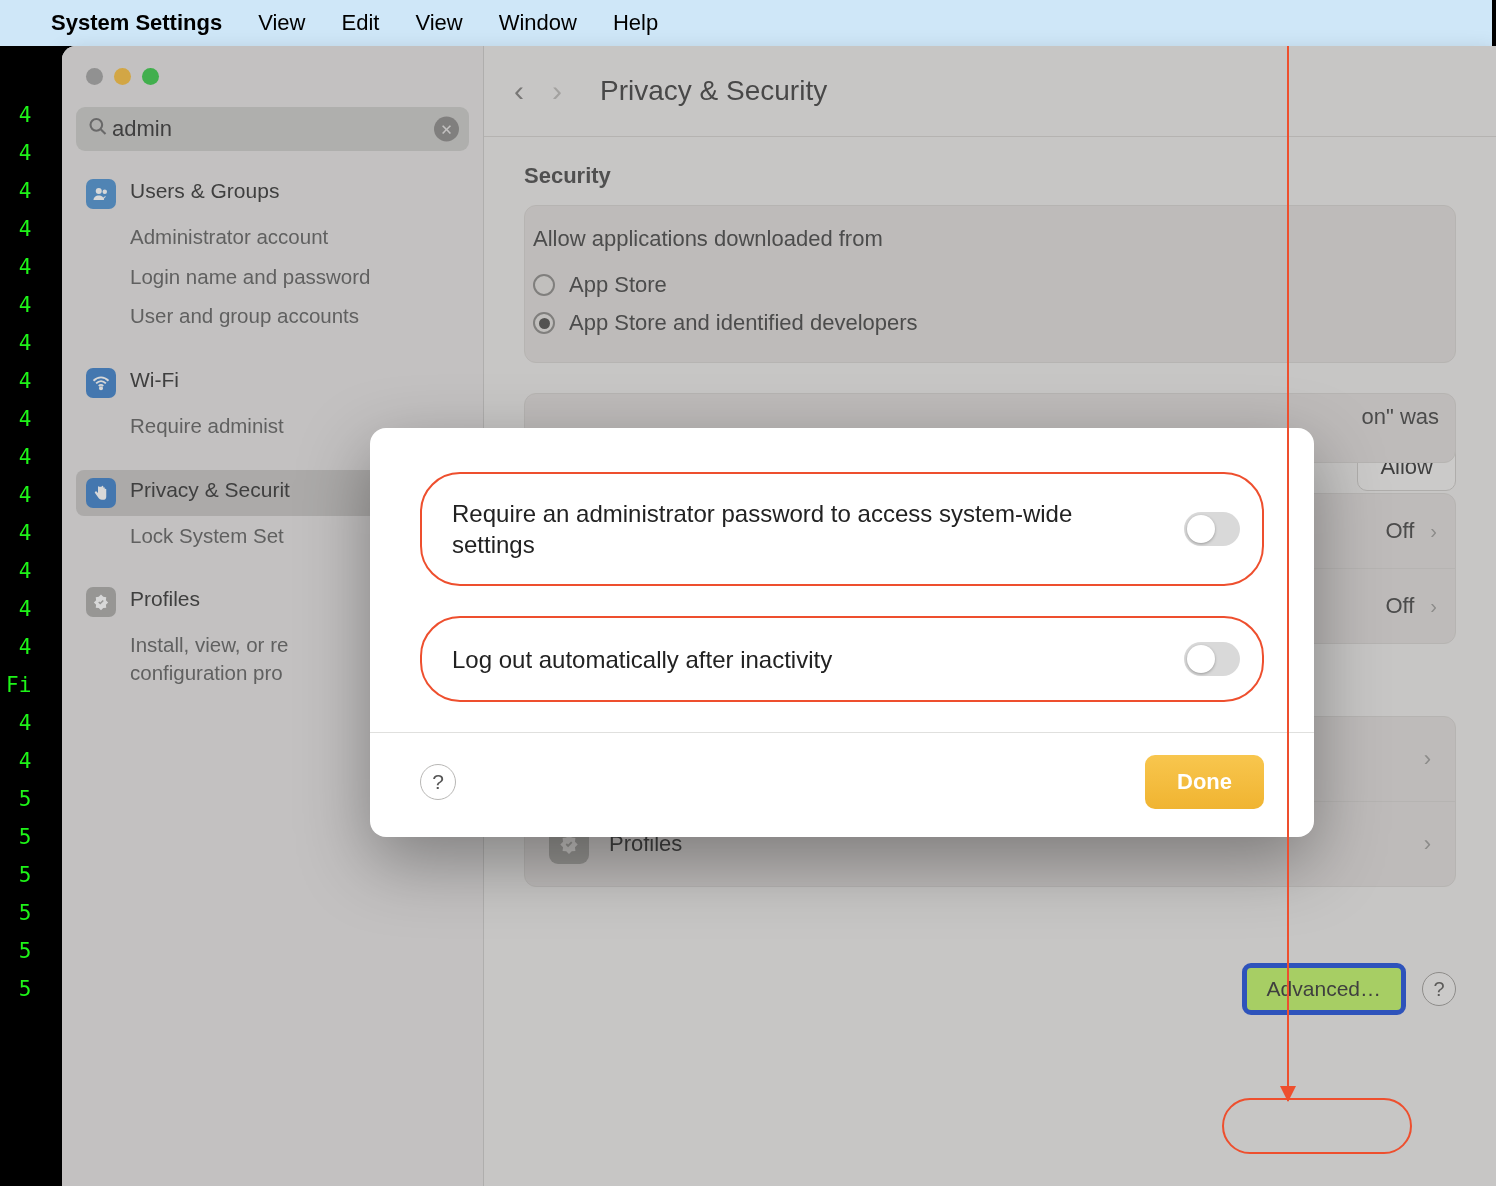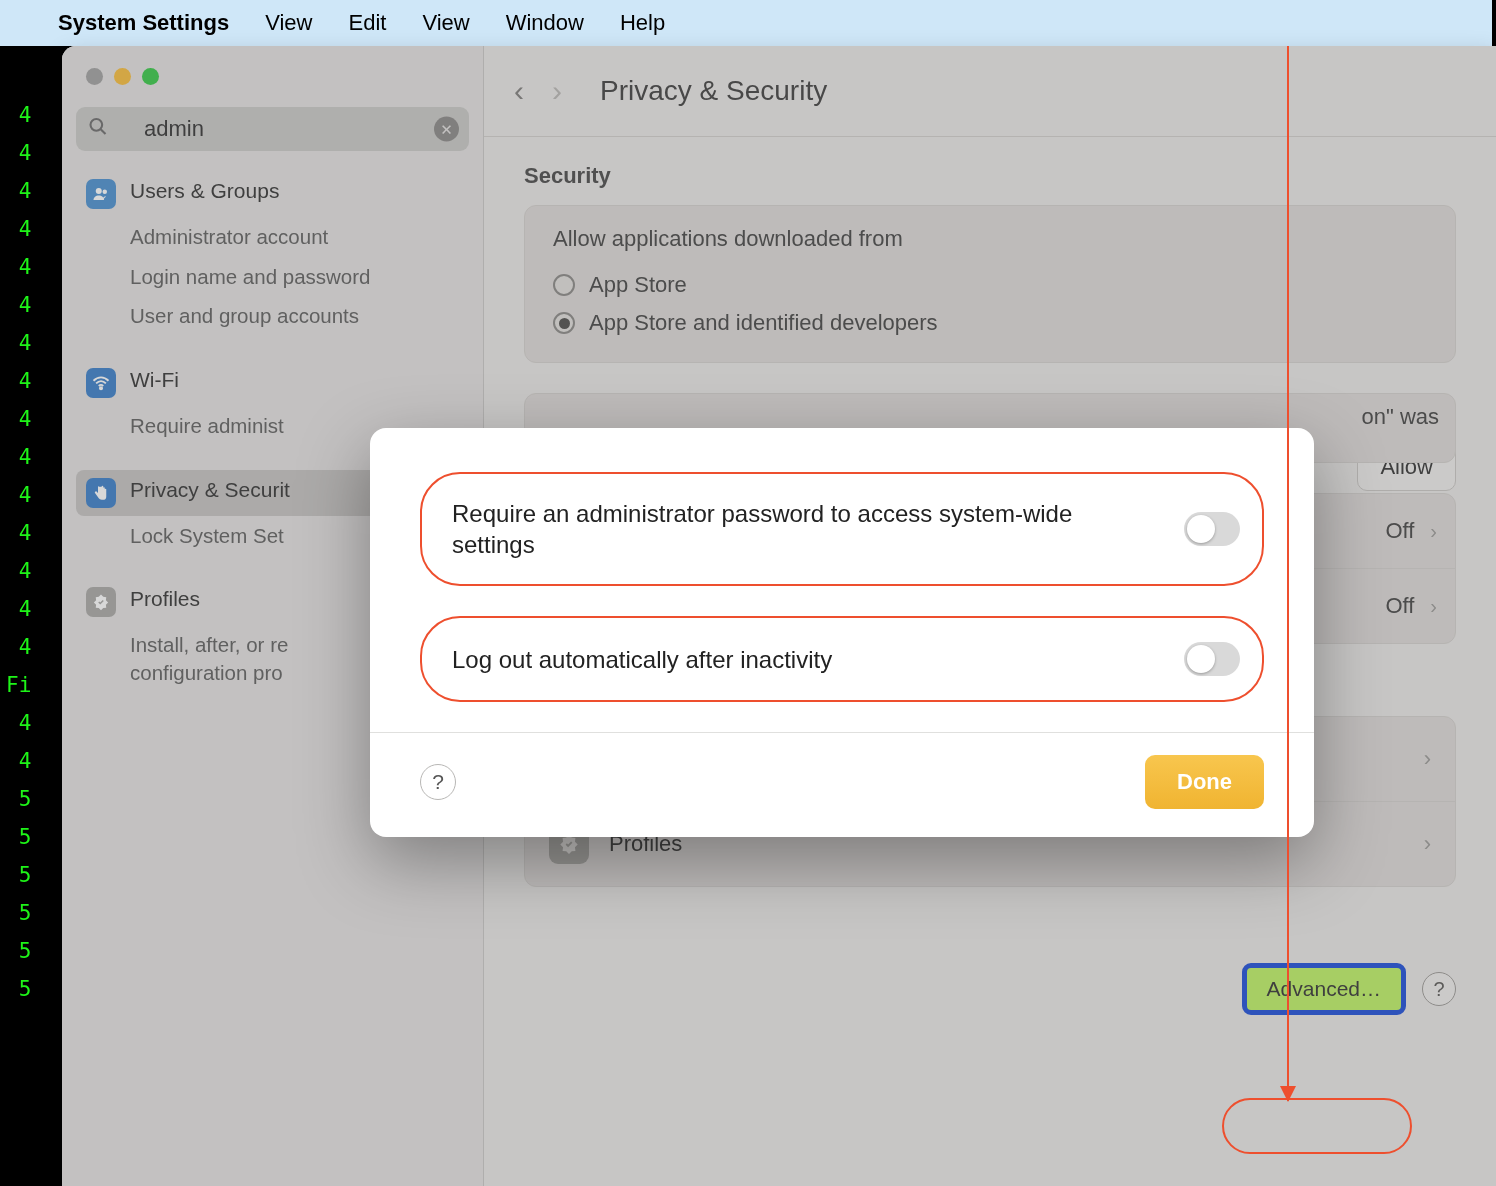--- a/index.html
+++ b/index.html
@@ -19,7 +19,7 @@
       background: #cfe7f8;
       display: flex;
       align-items: center;
-      padding: 0 22px;
+      padding: 0 15px;
       gap: 36px;
       font-size: 22px;
       color: #000;

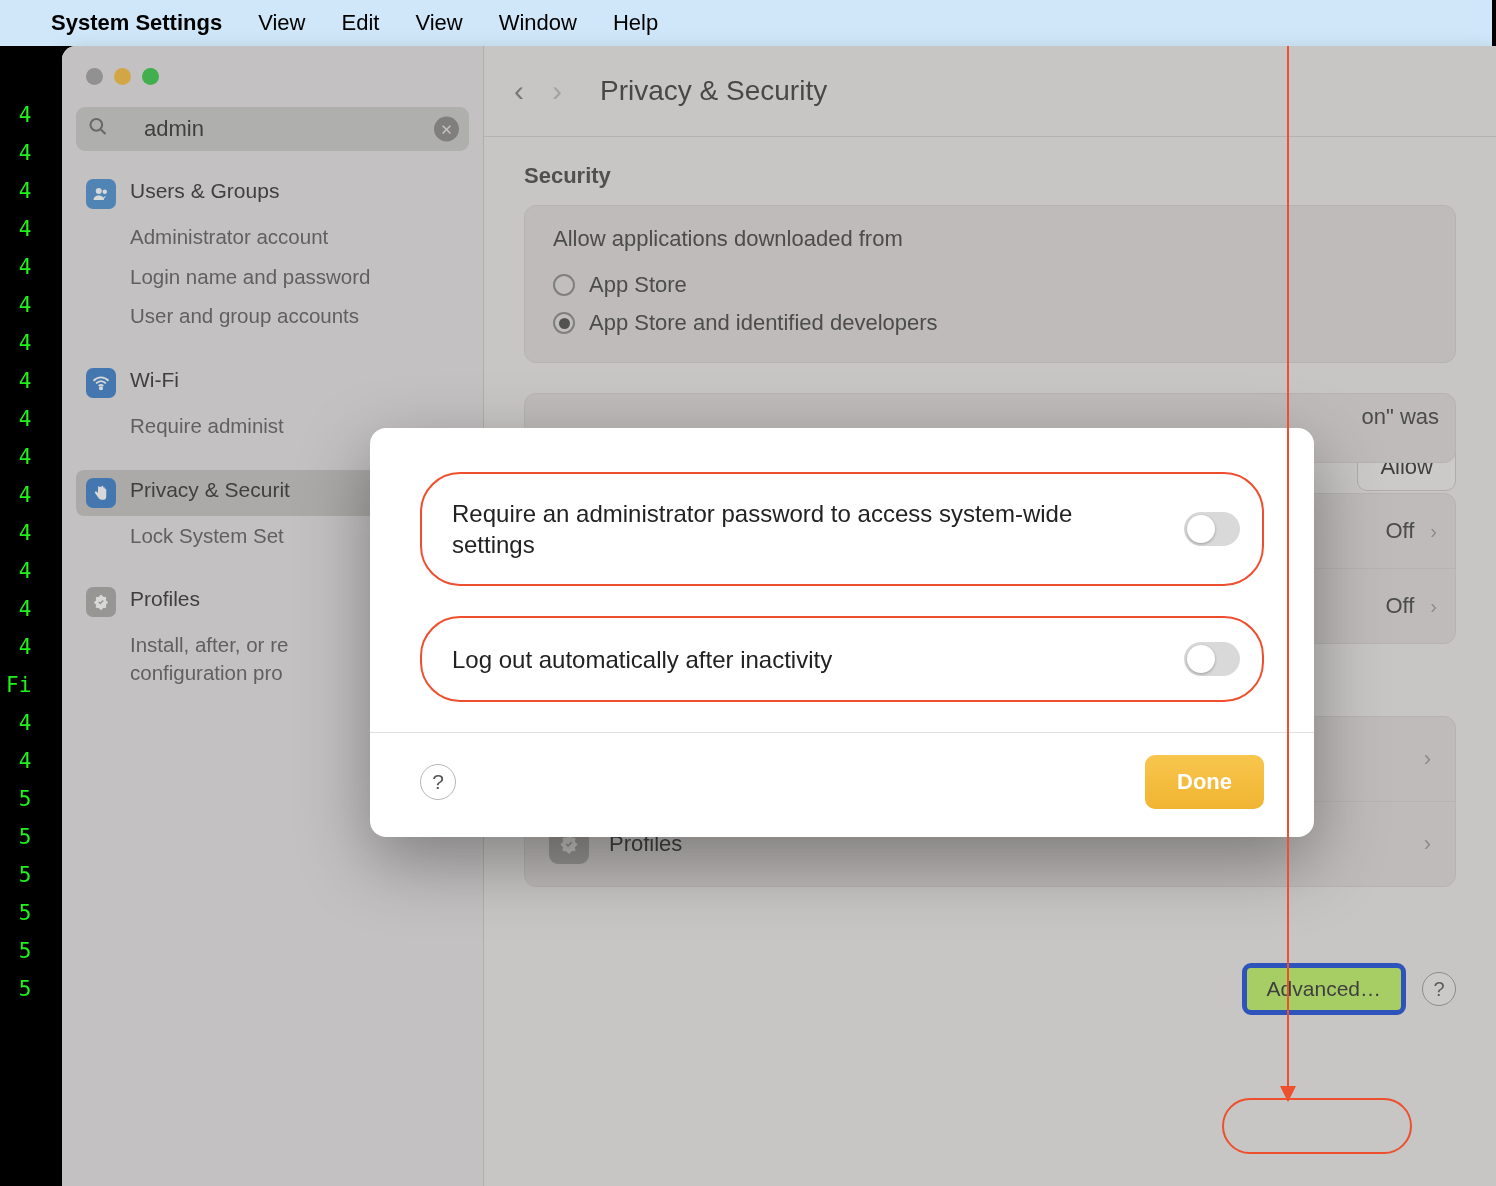--- a/index.html
+++ b/index.html
@@ -89,7 +89,7 @@
       border-radius: 9px;
       border: none;
       background: #c9c8c6;
-      padding: 0 46px 0 68px;
+      padding: 0 46px 0 36px;
       font-size: 22px;
       color: #333;
     }

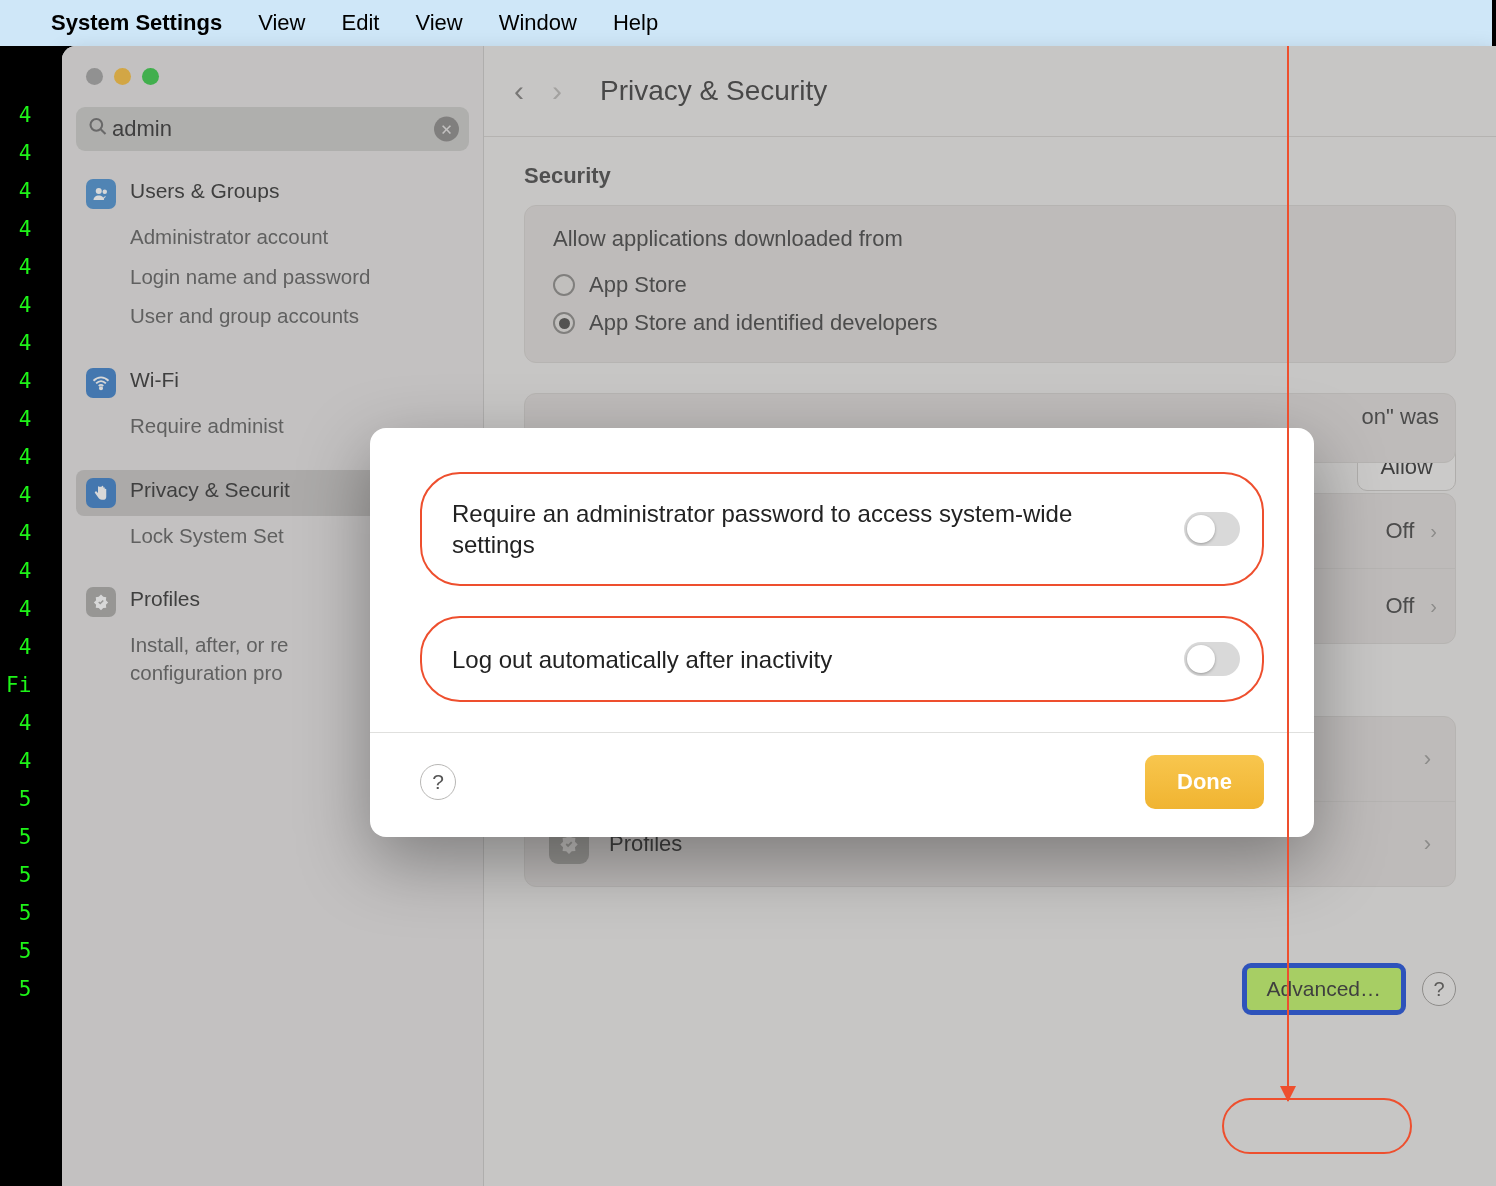--- a/index.html
+++ b/index.html
@@ -149,7 +149,7 @@
       background: #ddd9d7;
       border: 1px solid #d2cfcc;
       border-radius: 12px;
-      padding: 20px 28px;
+      padding: 20px 8px;
       margin-bottom: 30px;
     }
     .panel-label { font-size: 22px; color: #444; margin-bottom: 14px; }

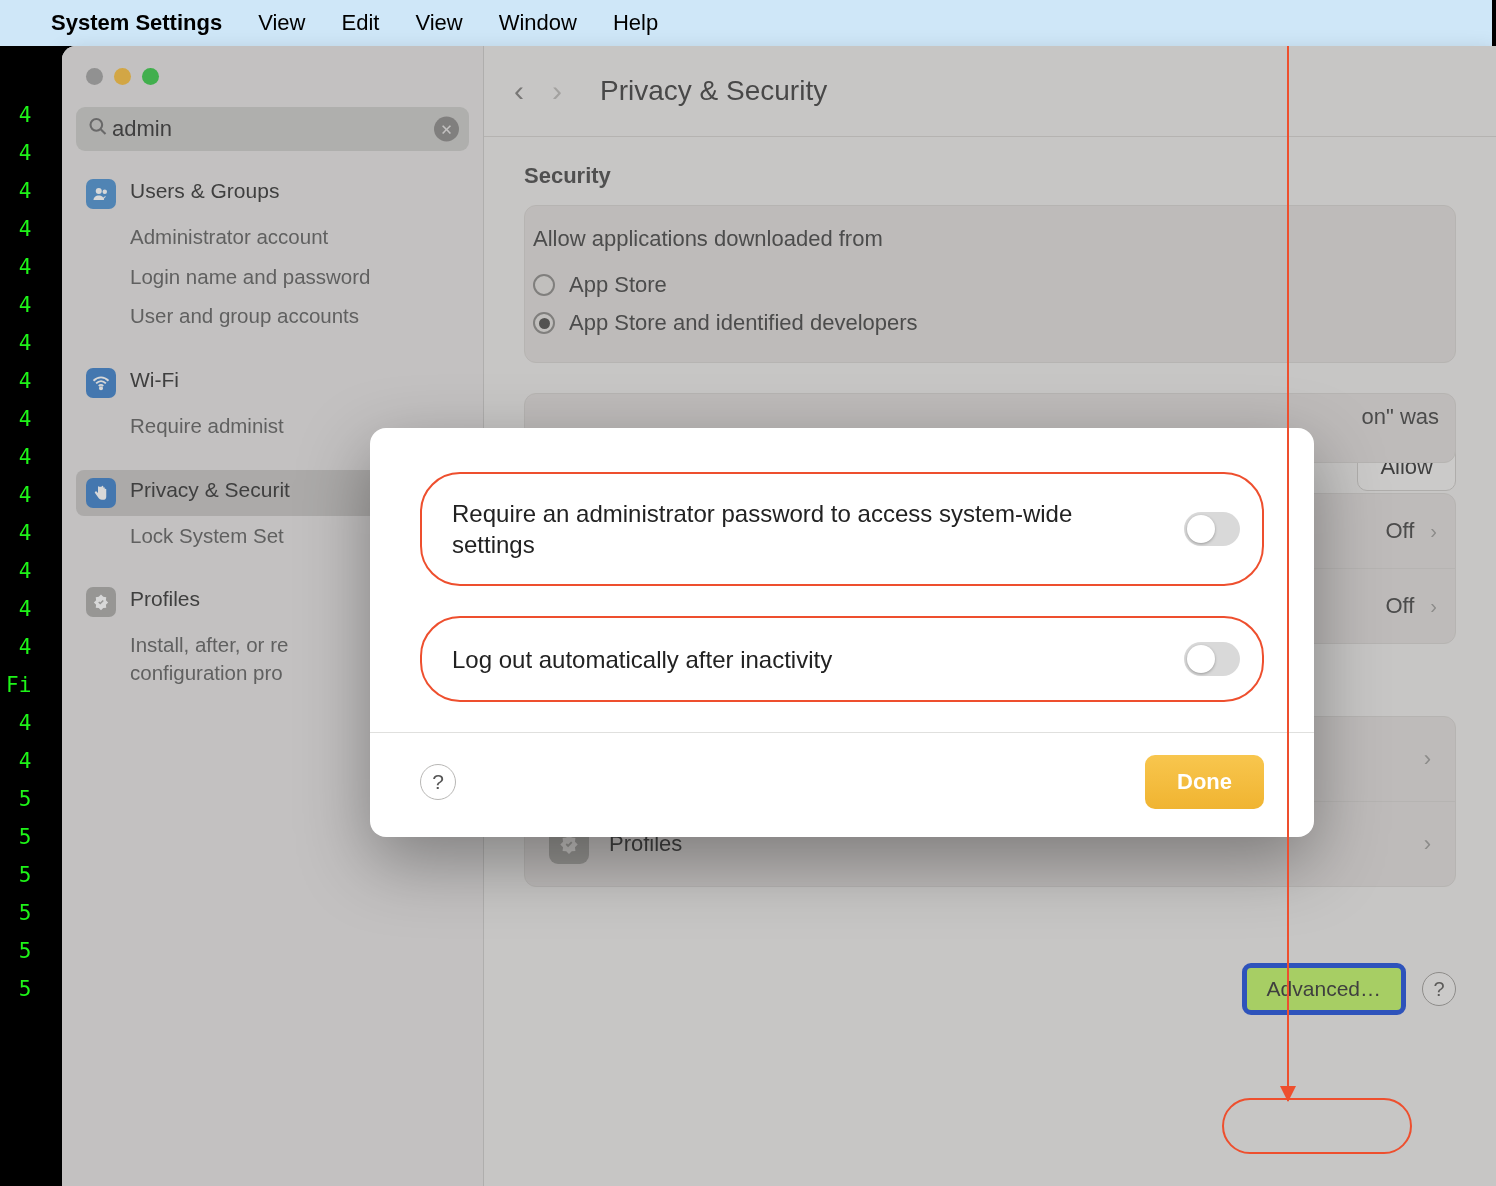--- a/index.html
+++ b/index.html
@@ -410,7 +410,7 @@
         </span>
         <span>Profiles</span>
       </div>
-      <div class="sb-sub" style="white-space:pre-line">Install, after, or re
+      <div class="sb-sub" style="white-space:pre-line">Install, view, or re
 configuration pro</div>
     </div>
   </div>

